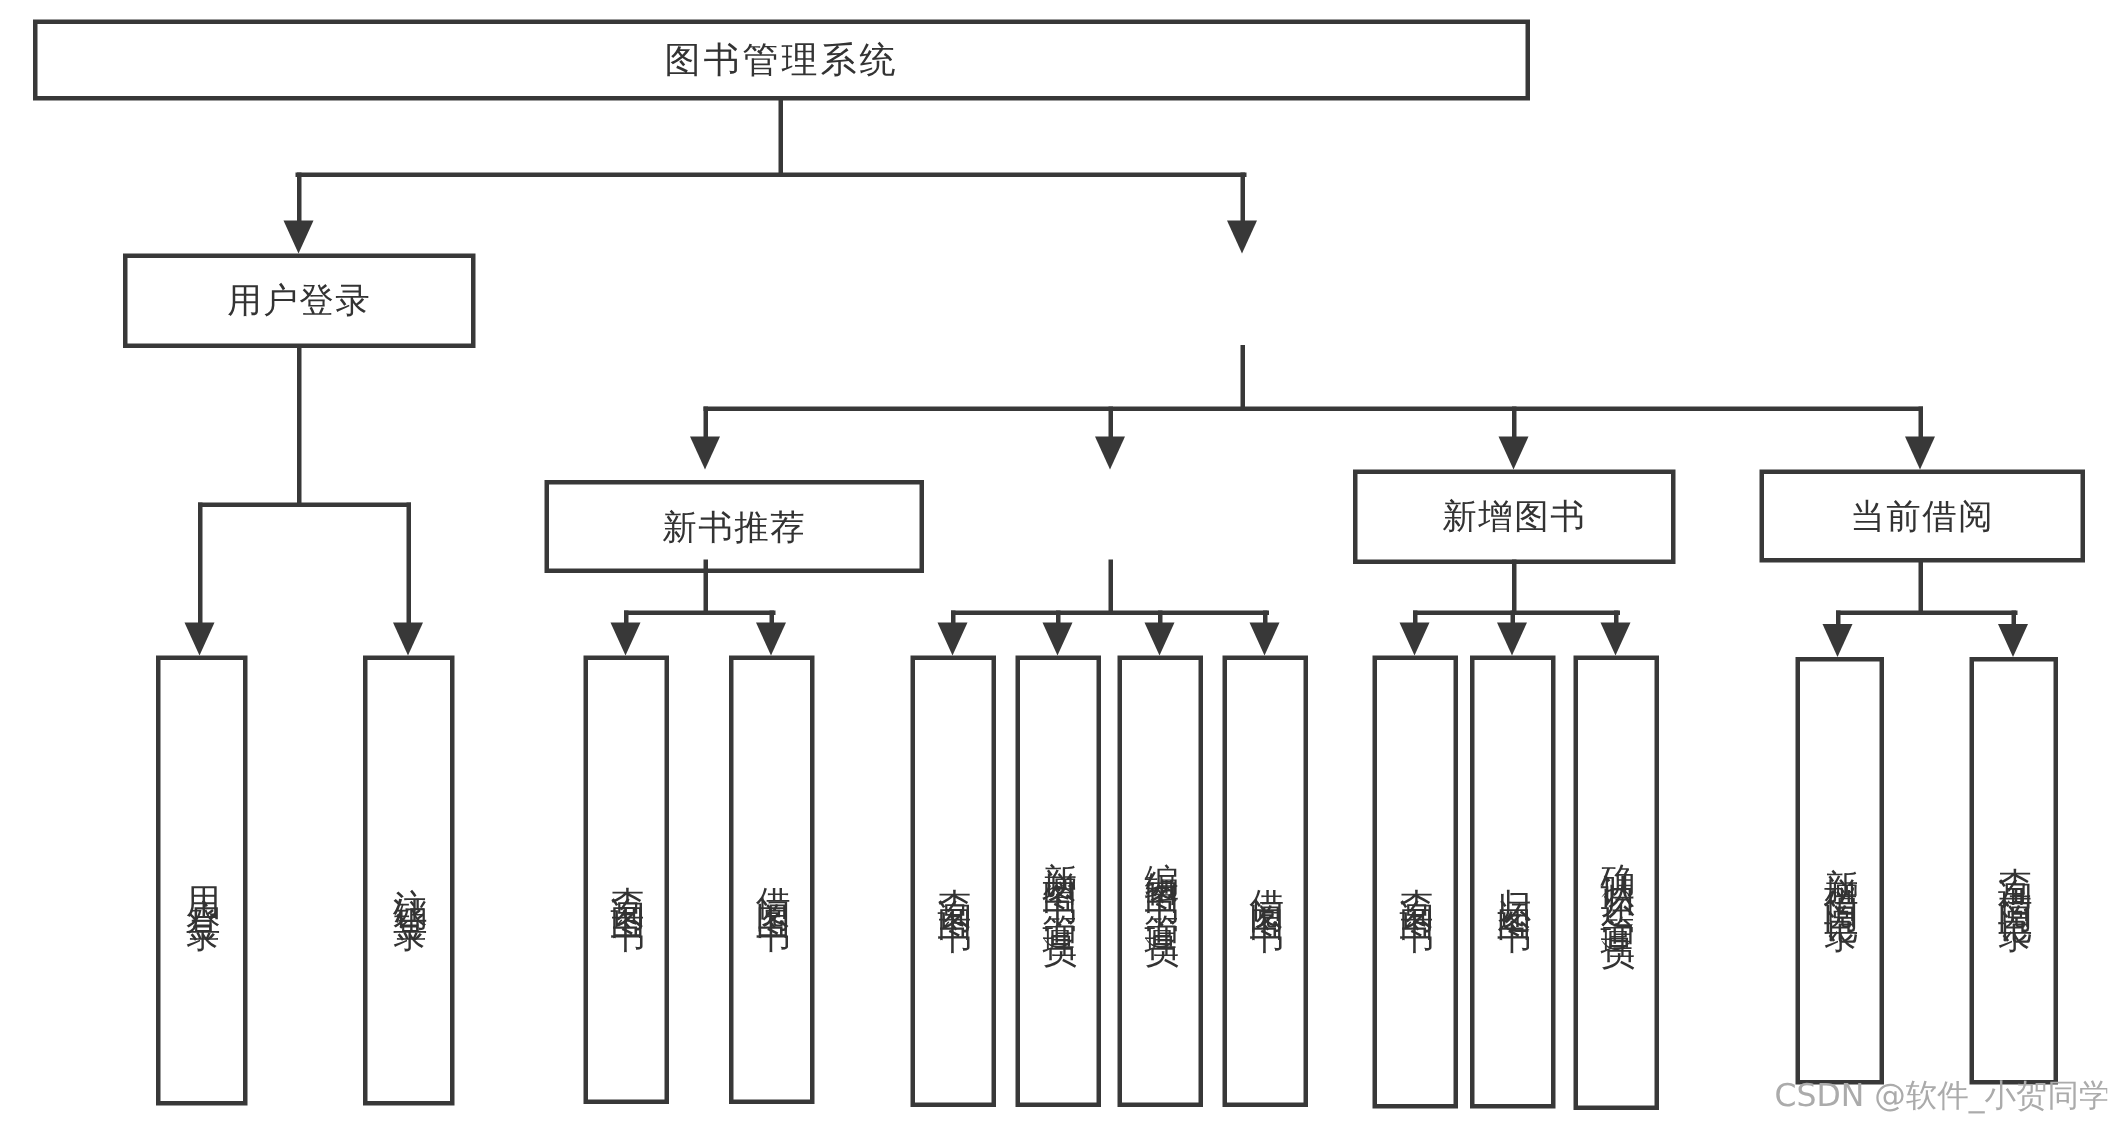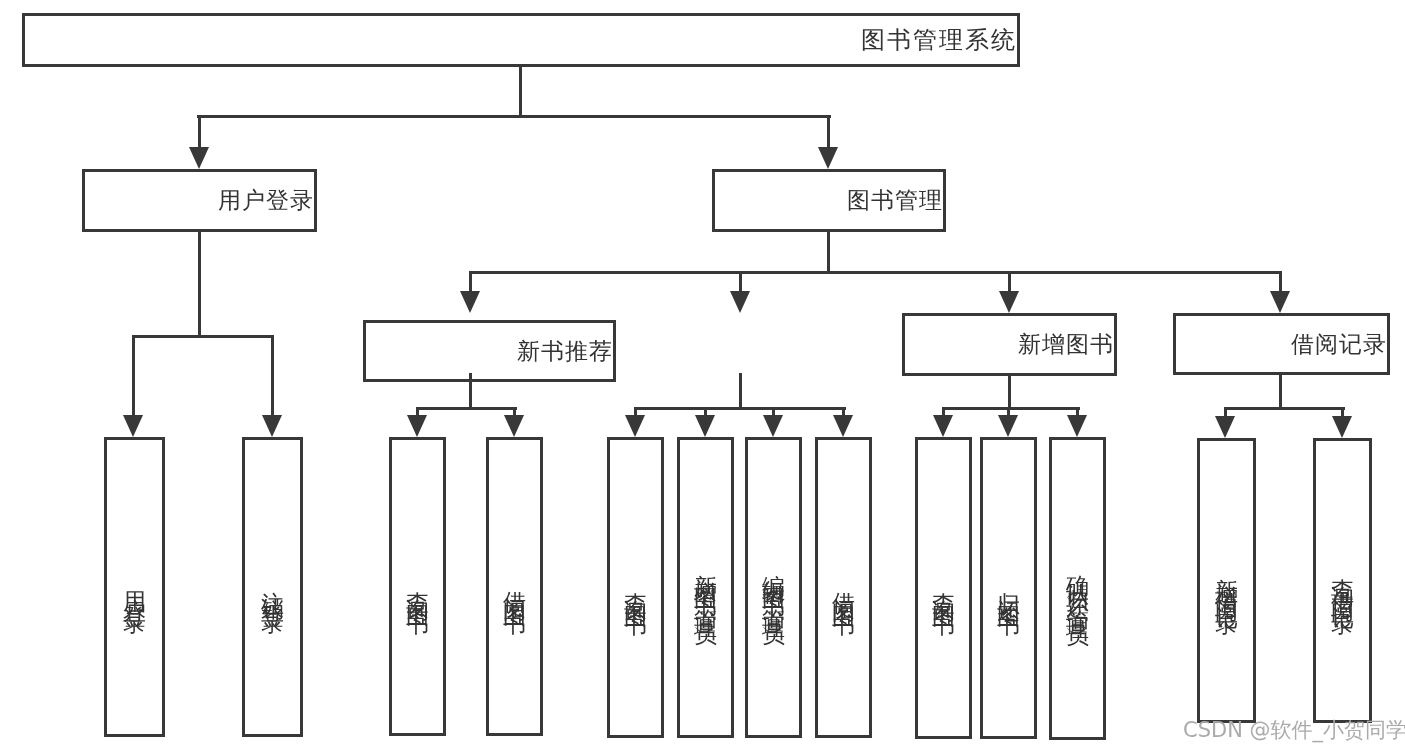--- a/index.html
+++ b/index.html
@@ -28,7 +28,7 @@
     color: var(--text);
     text-align: center;
   }
-  .hbox { font-size: 23px; letter-spacing: 1px; justify-content: flex-end; }
+  .hbox { font-size: 23px; letter-spacing: 1px; }
   .title-box { font-size: 24px; letter-spacing: 2px; }
   .vbox {
     writing-mode: vertical-rl;

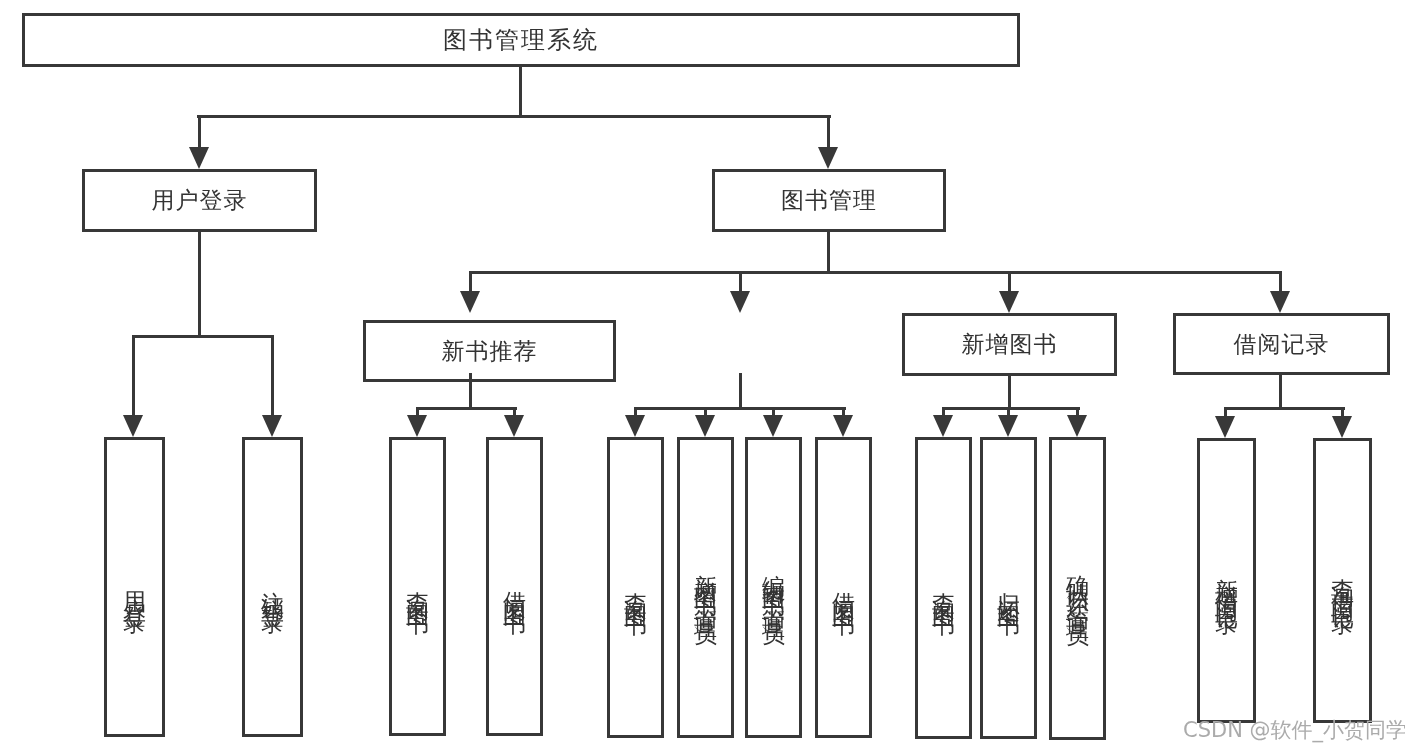--- a/index.html
+++ b/index.html
@@ -70,9 +70,6 @@
     <span>用户登录</span>
   </div>
 
-  <div class="box hbox" style="left:712px;top:169px;width:234px;height:63px">
-    <span>图书管理</span>
-  </div>
 
   <div class="box hbox" style="left:363px;top:320px;width:253px;height:62px">
     <span>新书推荐</span>

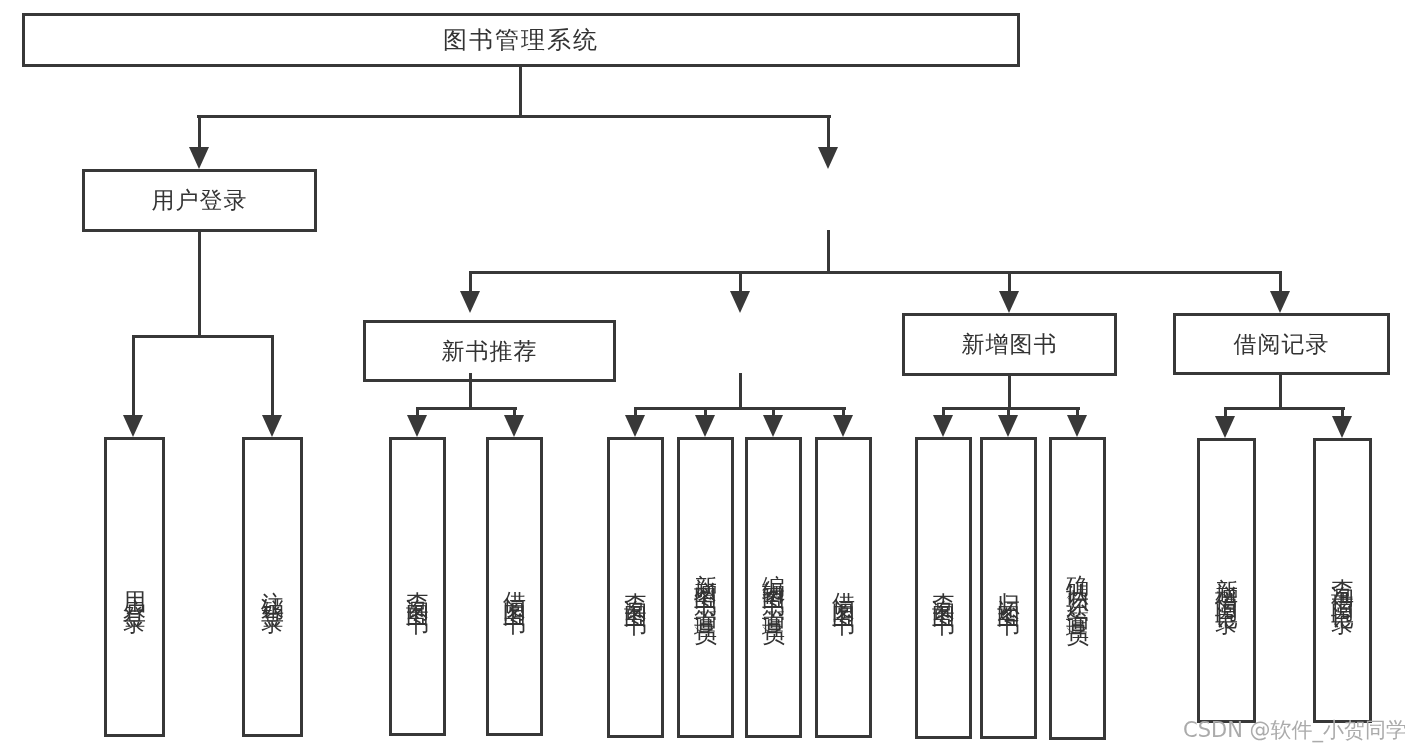--- a/index.html
+++ b/index.html
@@ -81,7 +81,7 @@
   </div>
 
   <div class="box hbox" style="left:1173px;top:313px;width:217px;height:62px">
-    <span>借阅记录</span>
+    <span>当前借阅</span>
   </div>
 
   <div class="box vbox" style="left:104px;top:437px;width:61px;height:300px">

